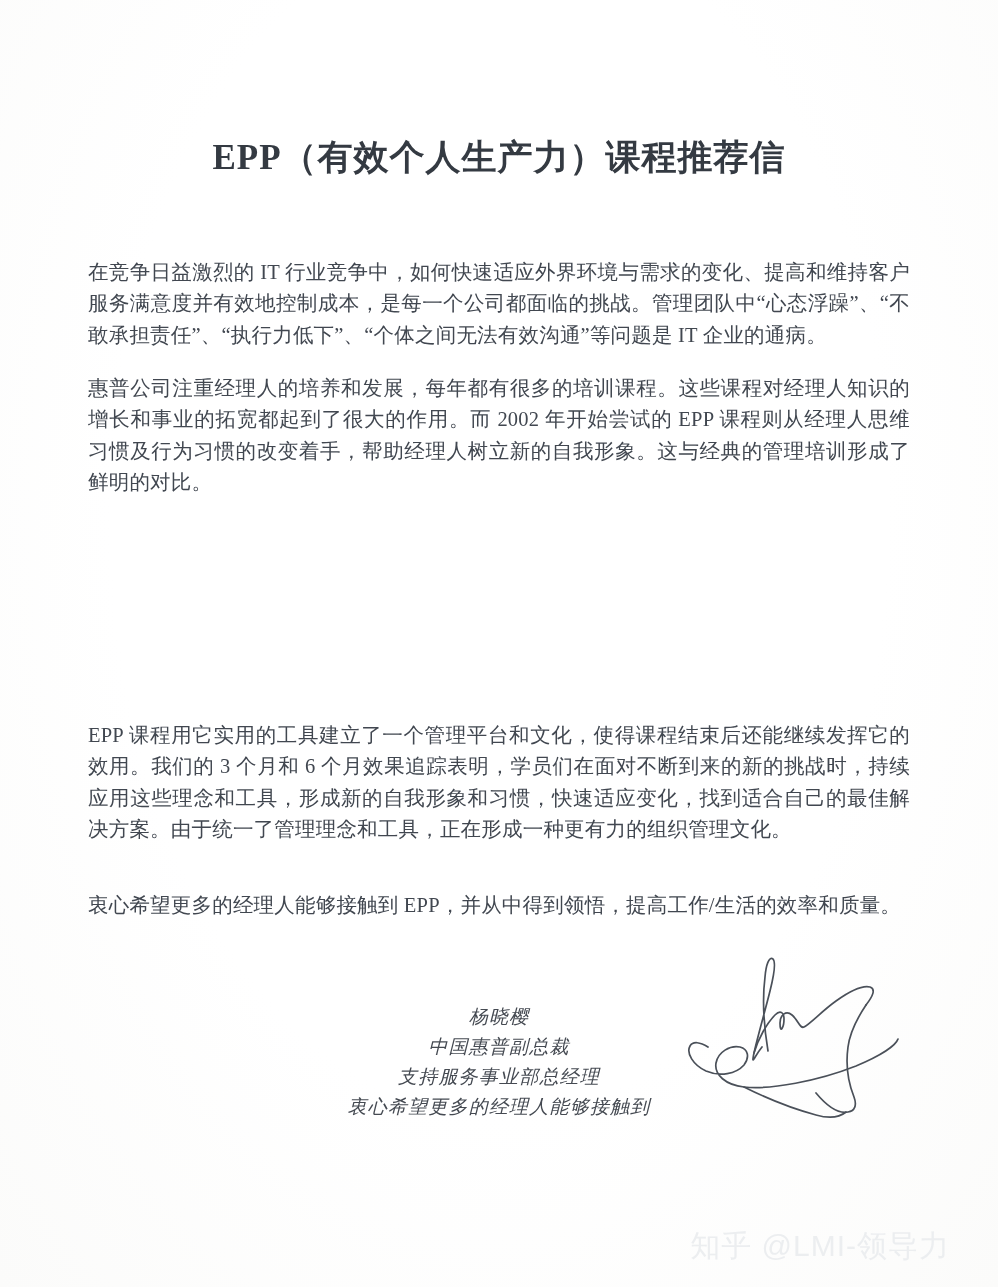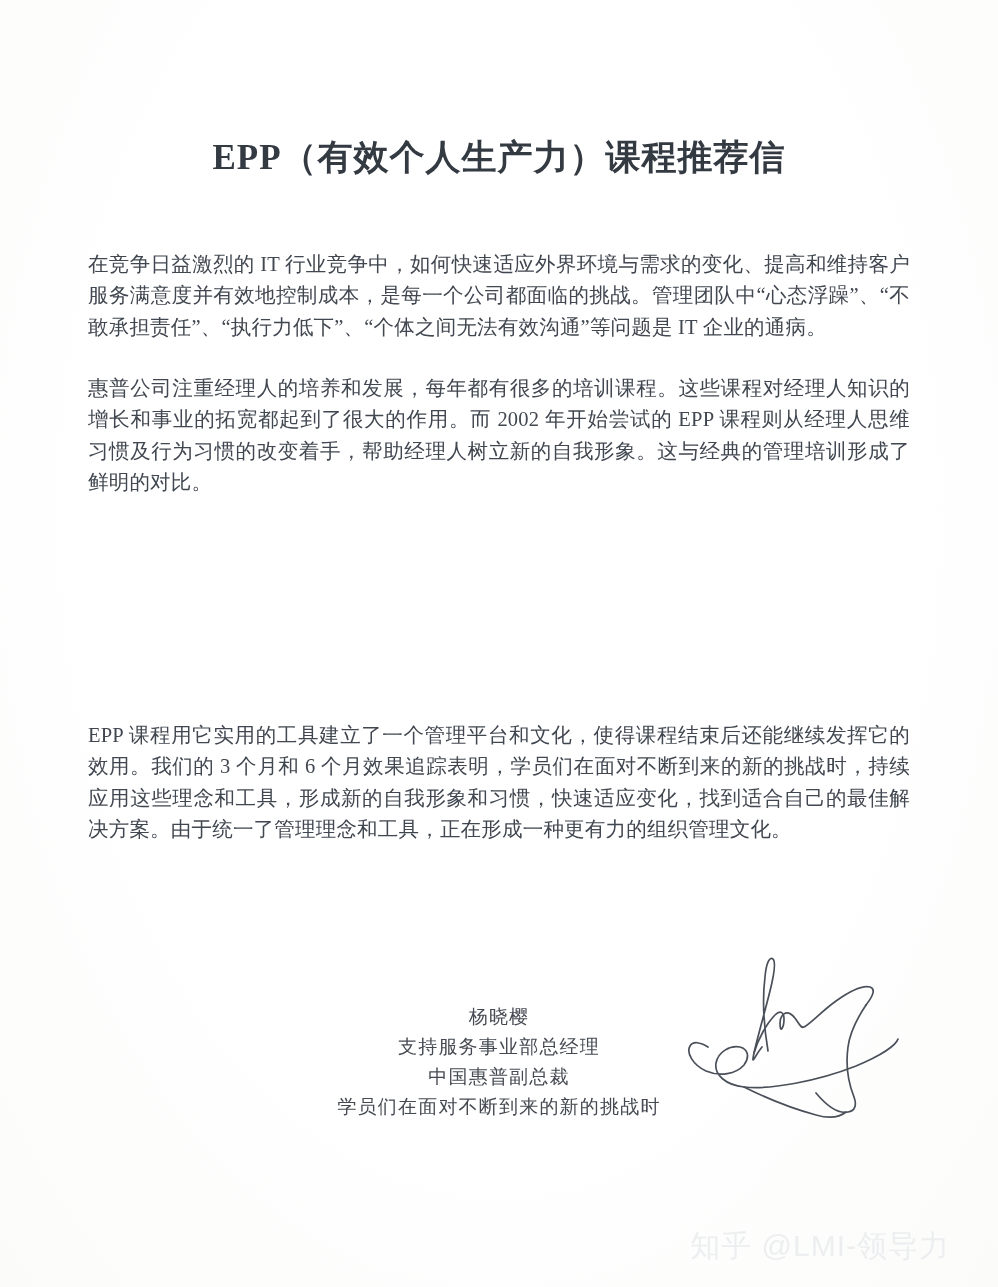--- a/index.html
+++ b/index.html
@@ -55,7 +55,7 @@
     margin: 0 0 23px 0;
     letter-spacing: 0.2px;
   }
-  #p1 { margin-top: 0; }
+  #p1 { margin-top: 8px; }
 
   .sign-block {
     position: absolute;

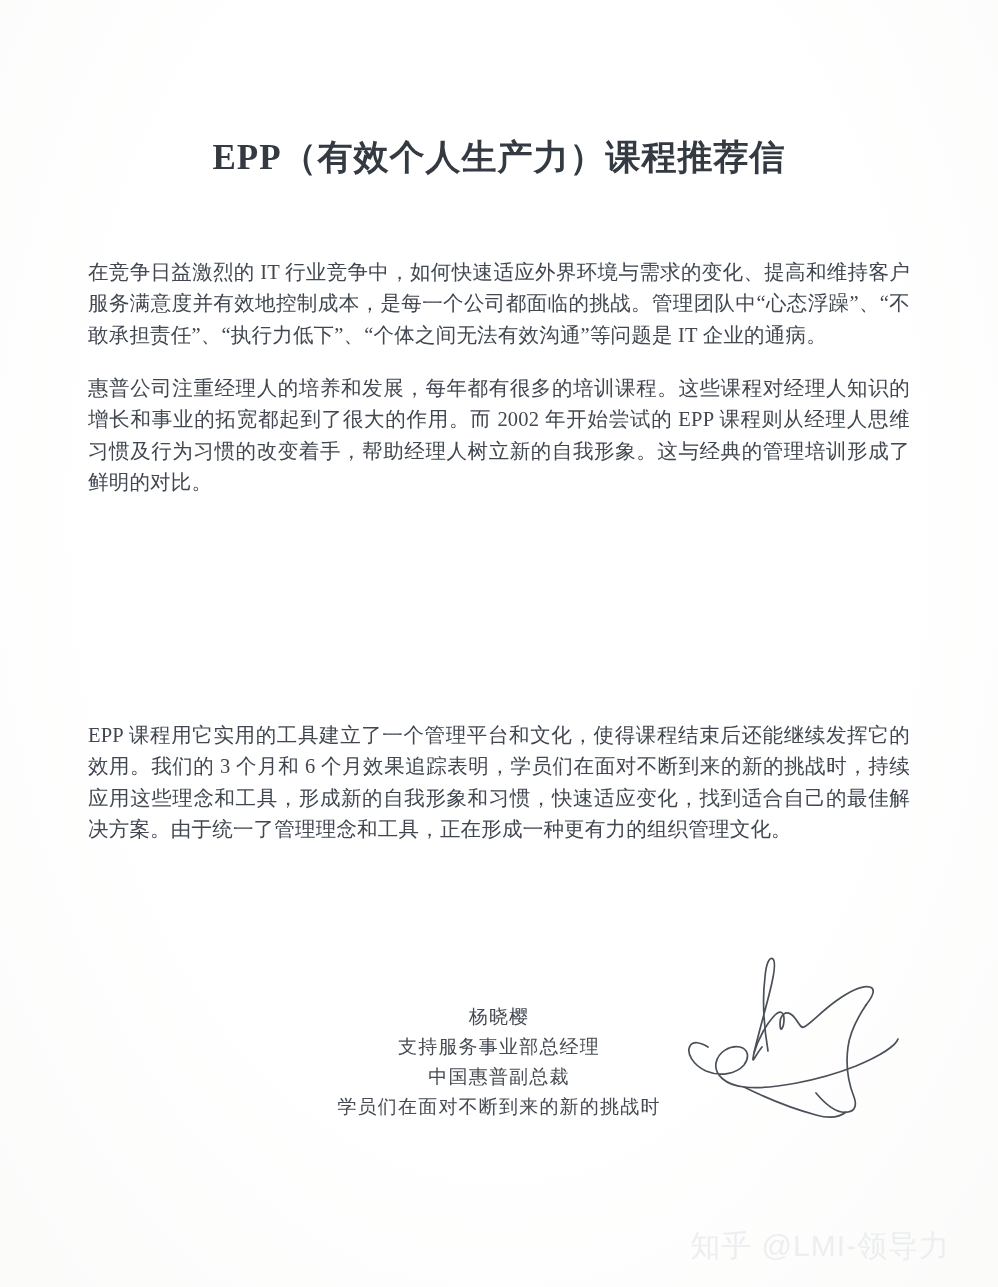--- a/index.html
+++ b/index.html
@@ -114,6 +114,9 @@
     <p class="para">EPP 课程用它实用的工具建立了一个管理平台和文化，使得课程结束后还能继续发挥它的效用。我们的 3 个月和 6 个月效果追踪表明，学员们在面对不断到来的新的挑战时，持续应用这些理念和工具，形成新的自我形象和习惯，快速适应变化，找到适合自己的最佳解决方案。由于统一了管理理念和工具，正在形成一种更有力的组织管理文化。</p>
   </div>
 
+  <div class="body-block" style="top:890px;">
+    <p class="para">衷心希望更多的经理人能够接触到 EPP，并从中得到领悟，提高工作/生活的效率和质量。</p>
+  </div>
 
   <svg class="signature-mark" viewBox="0 0 290 205">
     <g fill="none" stroke="#4a5059" stroke-width="1.7" stroke-linecap="round" stroke-linejoin="round">

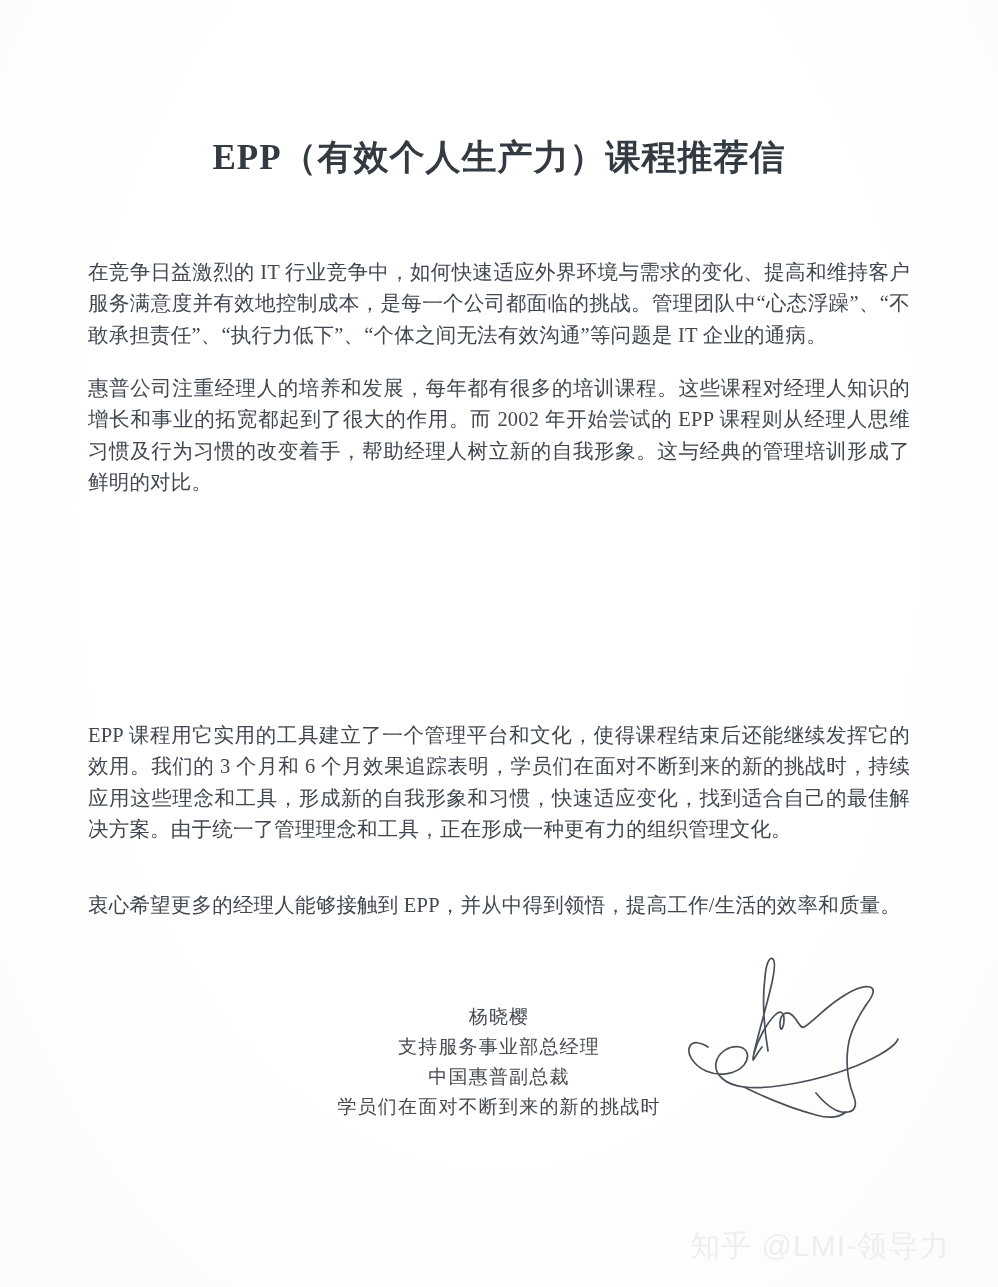--- a/index.html
+++ b/index.html
@@ -63,6 +63,7 @@
     top: 1002px;
     width: 998px;
     text-align: center;
+    font-style: italic;
   }
   .sign-line {
     font-size: 19px;

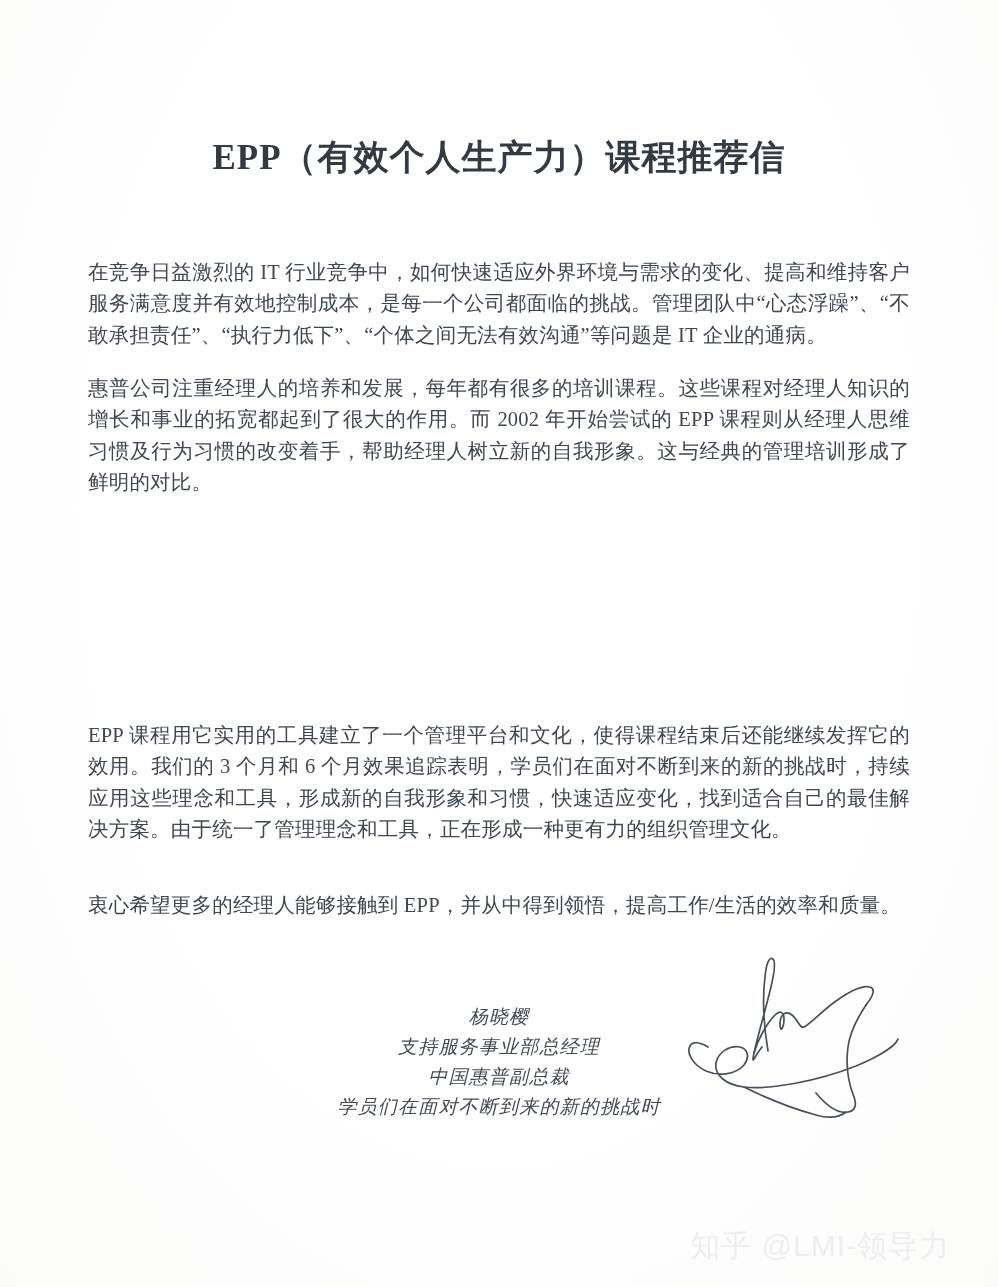--- a/index.html
+++ b/index.html
@@ -140,8 +140,8 @@
 
   <div class="sign-block">
     <div class="sign-line">杨晓樱</div>
+    <div class="sign-line">中国惠普副总裁</div>
     <div class="sign-line">支持服务事业部总经理</div>
-    <div class="sign-line">中国惠普副总裁</div>
     <div class="sign-line">学员们在面对不断到来的新的挑战时</div>
   </div>
 

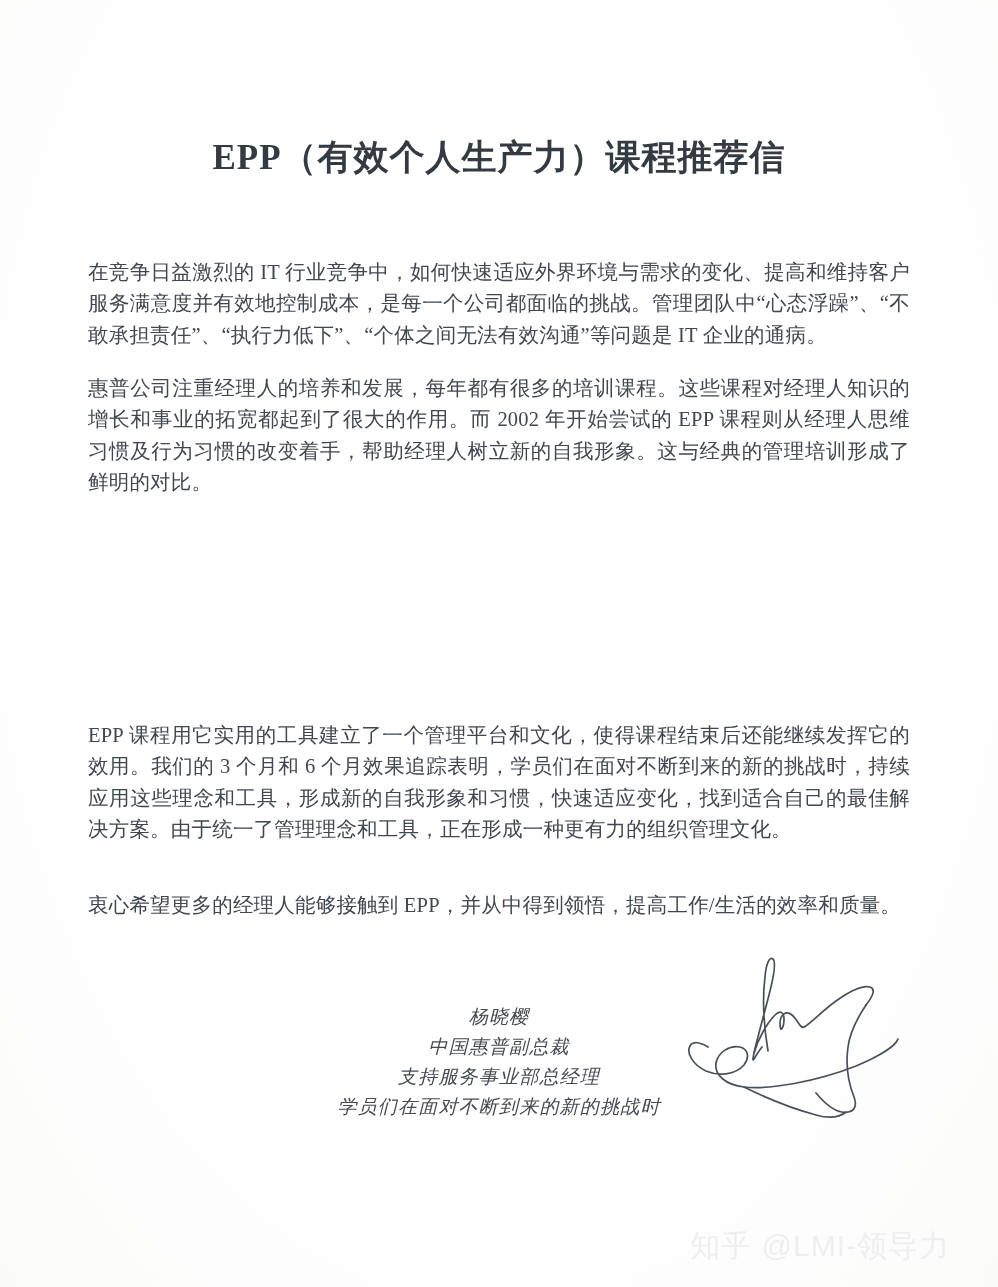--- a/index.html
+++ b/index.html
@@ -142,7 +142,7 @@
     <div class="sign-line">杨晓樱</div>
     <div class="sign-line">中国惠普副总裁</div>
     <div class="sign-line">支持服务事业部总经理</div>
-    <div class="sign-line">学员们在面对不断到来的新的挑战时</div>
+    <div class="sign-line">衷心希望更多的经理人能够接触到</div>
   </div>
 
   <div class="watermark">知乎 @LMI-领导力</div>

